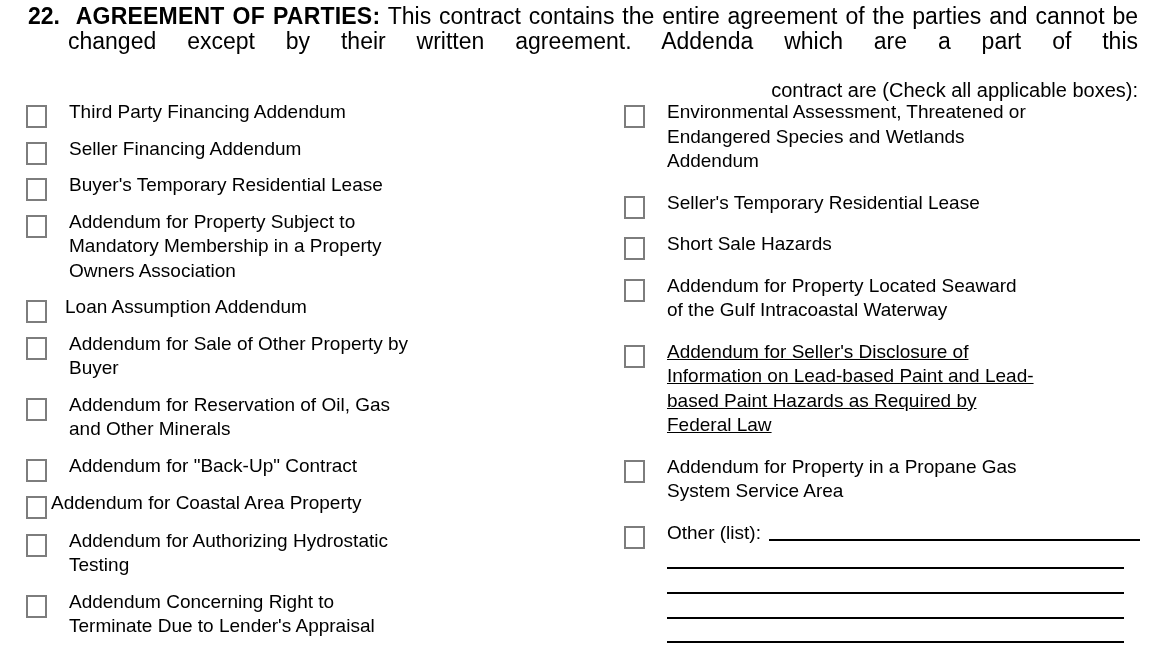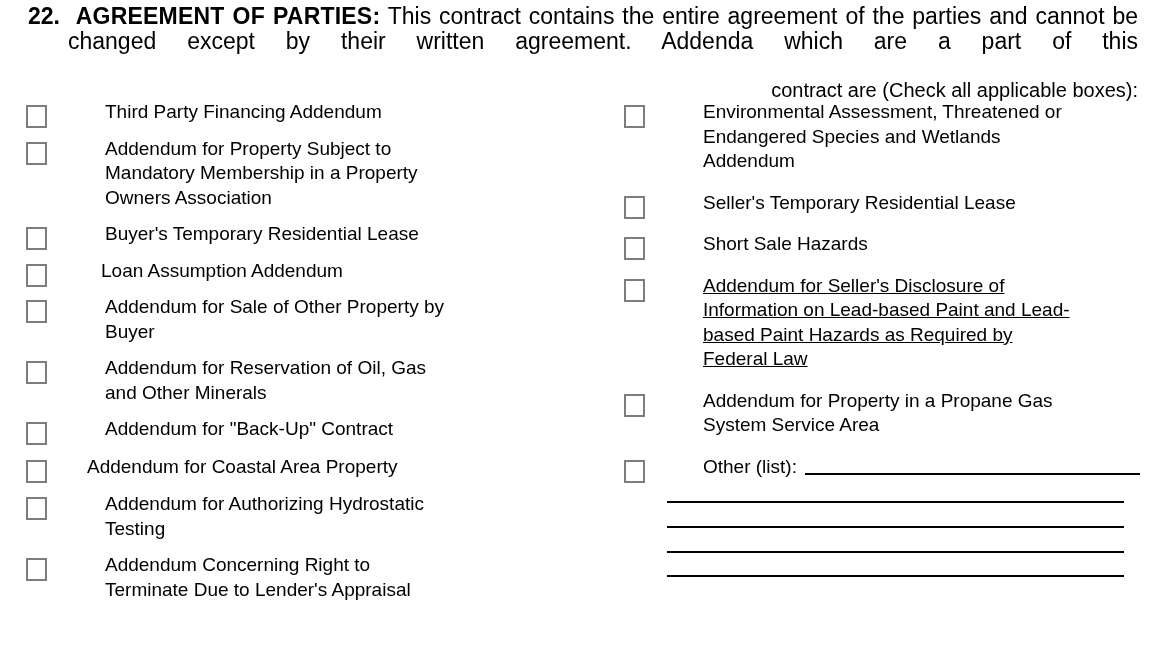--- a/index.html
+++ b/index.html
@@ -85,7 +85,6 @@
     font-size: 19px;
     line-height: 24.5px;
     white-space: pre-line;
-    margin-left: 36px;
   }
 
   

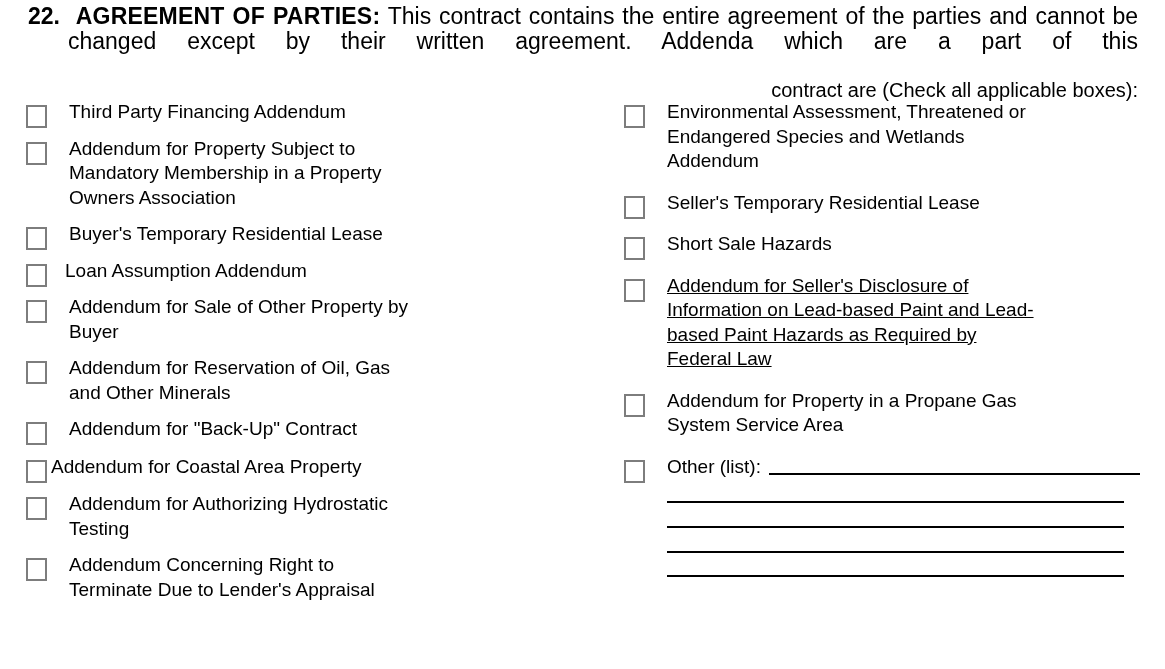--- a/index.html
+++ b/index.html
@@ -128,6 +128,10 @@
       <span class="cblabel">Third Party Financing Addendum</span>
     </div>
 
+    <div class="cbrow" style="margin-top:12px;">
+      <span class="cbox"></span>
+      <span class="cblabel">Seller Financing Addendum</span>
+    </div>
 
     <div class="cbrow" style="margin-top:12px;">
       <span class="cbox"></span>

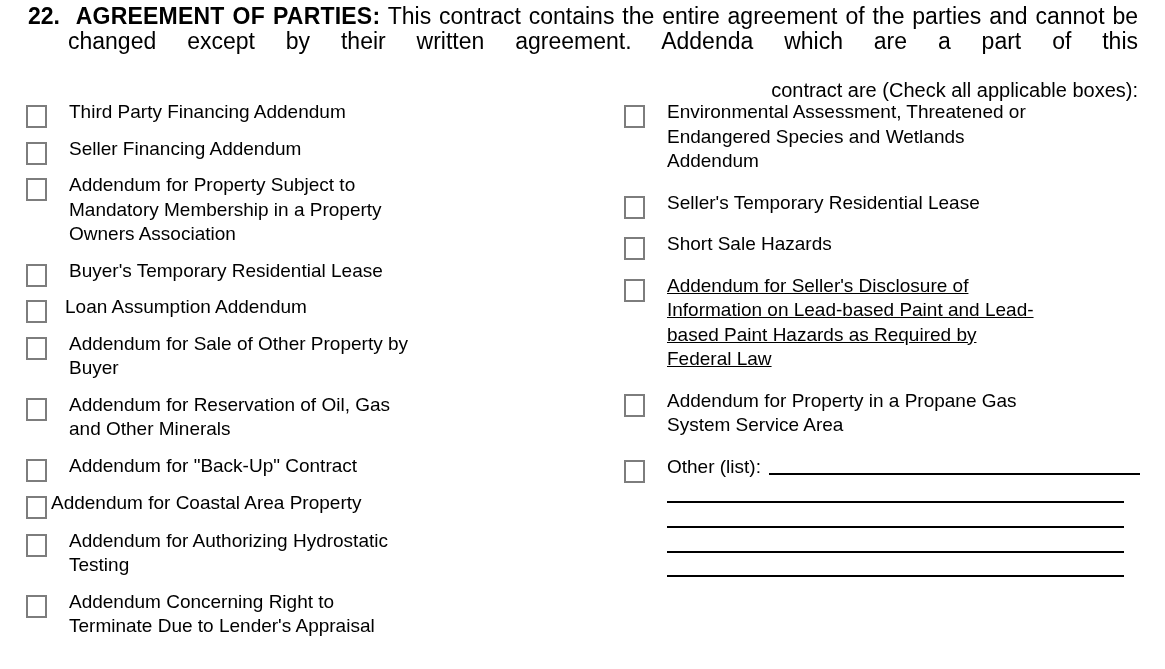--- a/index.html
+++ b/index.html
@@ -135,14 +135,14 @@
 
     <div class="cbrow" style="margin-top:12px;">
       <span class="cbox"></span>
+      <span class="cblabel">Buyer's Temporary Residential Lease</span>
+    </div>
+
+    <div class="cbrow" style="margin-top:12px;">
+      <span class="cbox"></span>
       <span class="cblabel">Addendum for Property Subject to
 Mandatory Membership in a Property
 Owners Association</span>
-    </div>
-
-    <div class="cbrow" style="margin-top:12px;">
-      <span class="cbox"></span>
-      <span class="cblabel">Buyer's Temporary Residential Lease</span>
     </div>
 
     <div class="cbrow" style="margin-top:12px;padding-left:39px;">

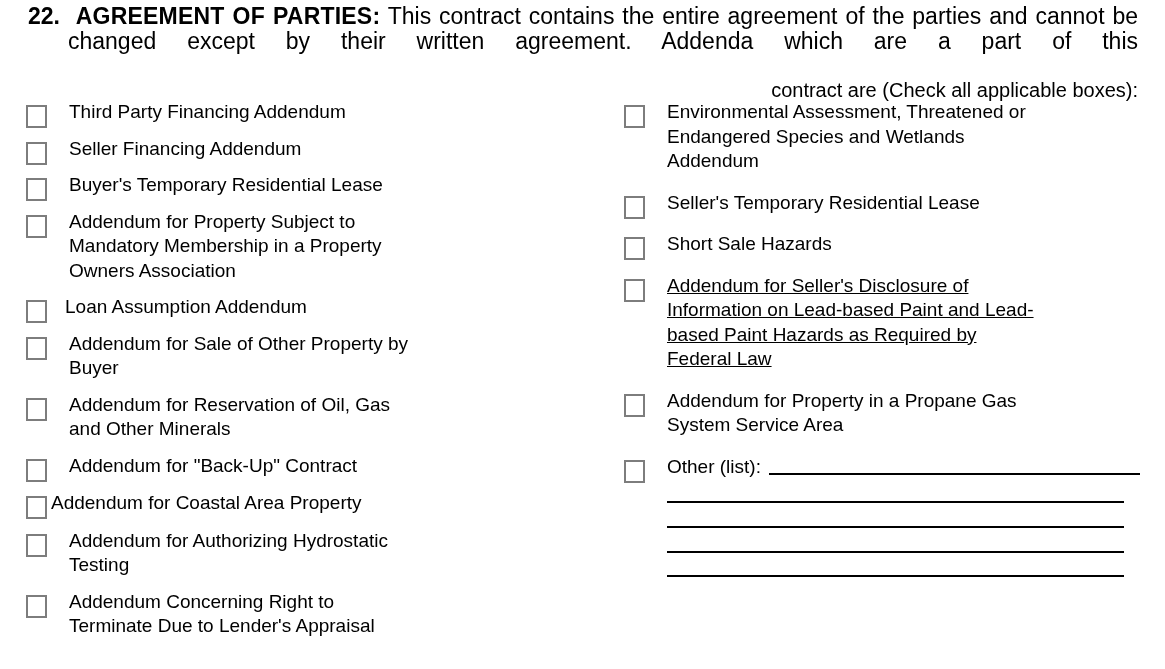--- a/index.html
+++ b/index.html
@@ -205,6 +205,11 @@
       <span class="cblabel">Short Sale Hazards</span>
     </div>
 
+    <div class="cbrow" style="margin-top:17px;">
+      <span class="cbox"></span>
+      <span class="cblabel">Addendum for Property Located Seaward
+of the Gulf Intracoastal Waterway</span>
+    </div>
 
     <div class="cbrow" style="margin-top:17px;text-decoration:underline;">
       <span class="cbox"></span>

